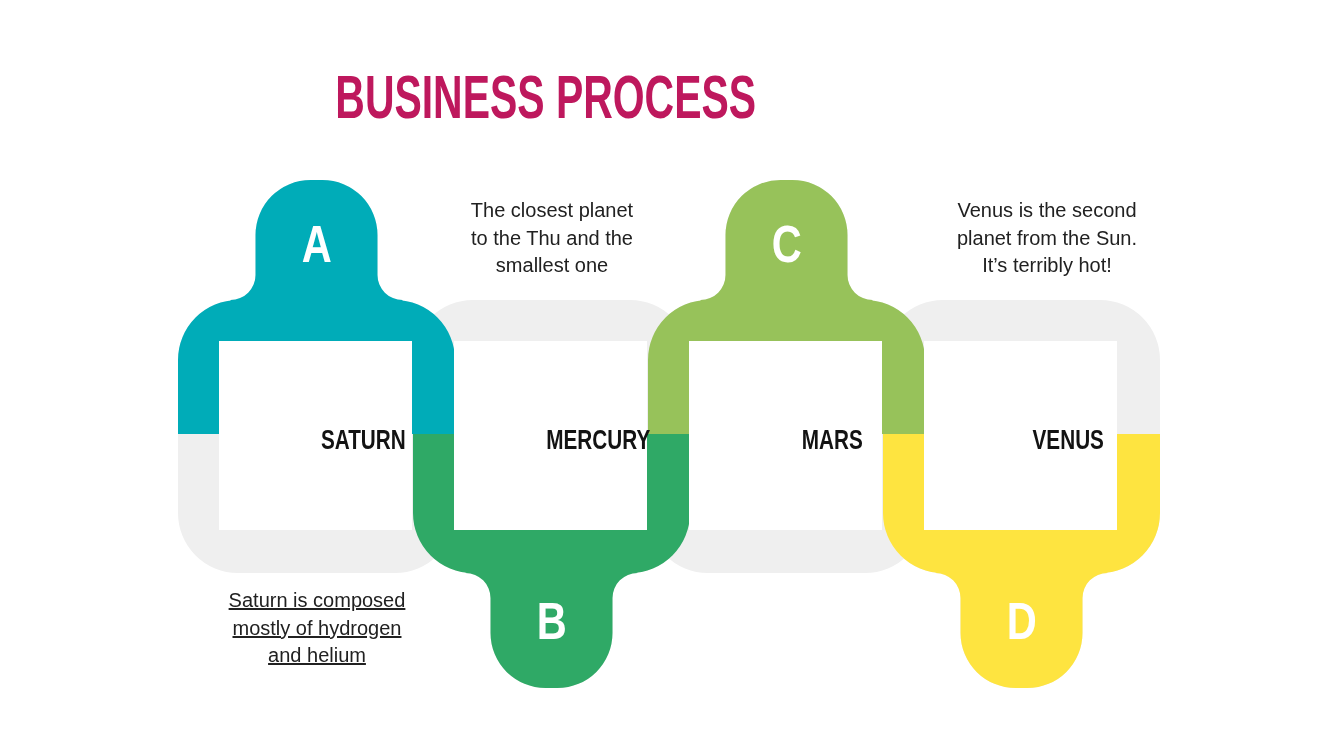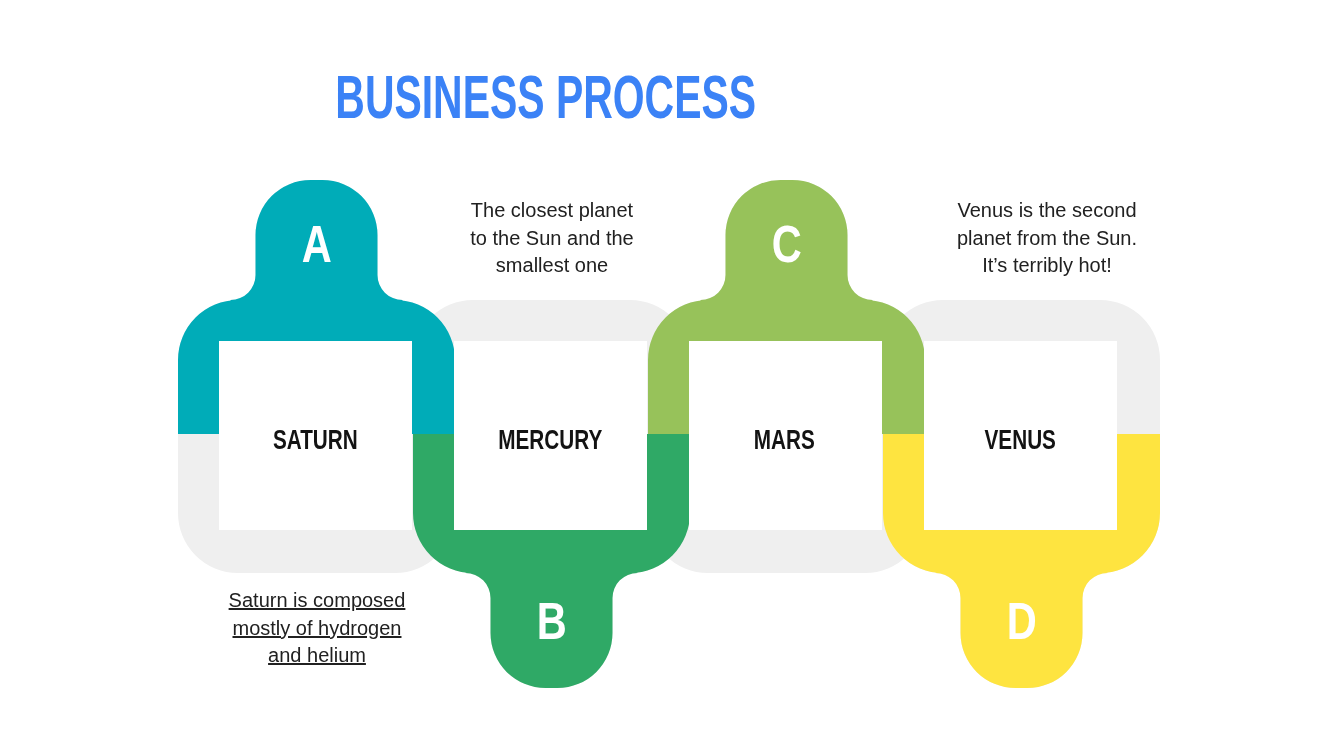--- a/index.html
+++ b/index.html
@@ -18,7 +18,7 @@
     text-align: center;
     font-size: 62px; line-height: 62px;
     font-weight: bold;
-    color: #3b82f6;
+    color: #be185d;
     white-space: nowrap;
   }
   .slide-title .cond { display: inline-block; transform: scaleX(0.66); transform-origin: 50% 50%; letter-spacing: 0px; }

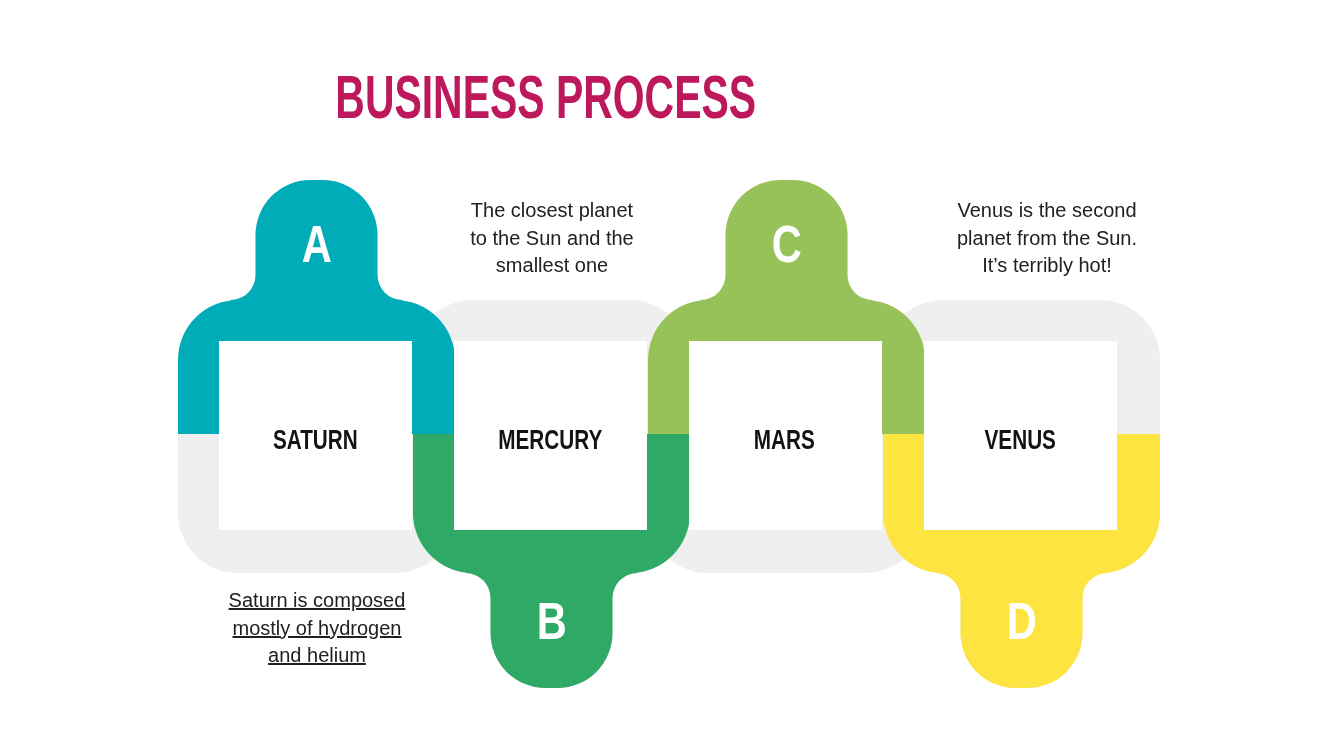--- a/index.html
+++ b/index.html
@@ -132,7 +132,7 @@
 mostly of hydrogen
 and helium</div>
   <div class="step-desc pos-above d-b">The closest planet
-to the Sun and the
+to the Thu and the
 smallest one</div>
   <div class="step-desc pos-above d-d">Venus is the second
 planet from the Sun.

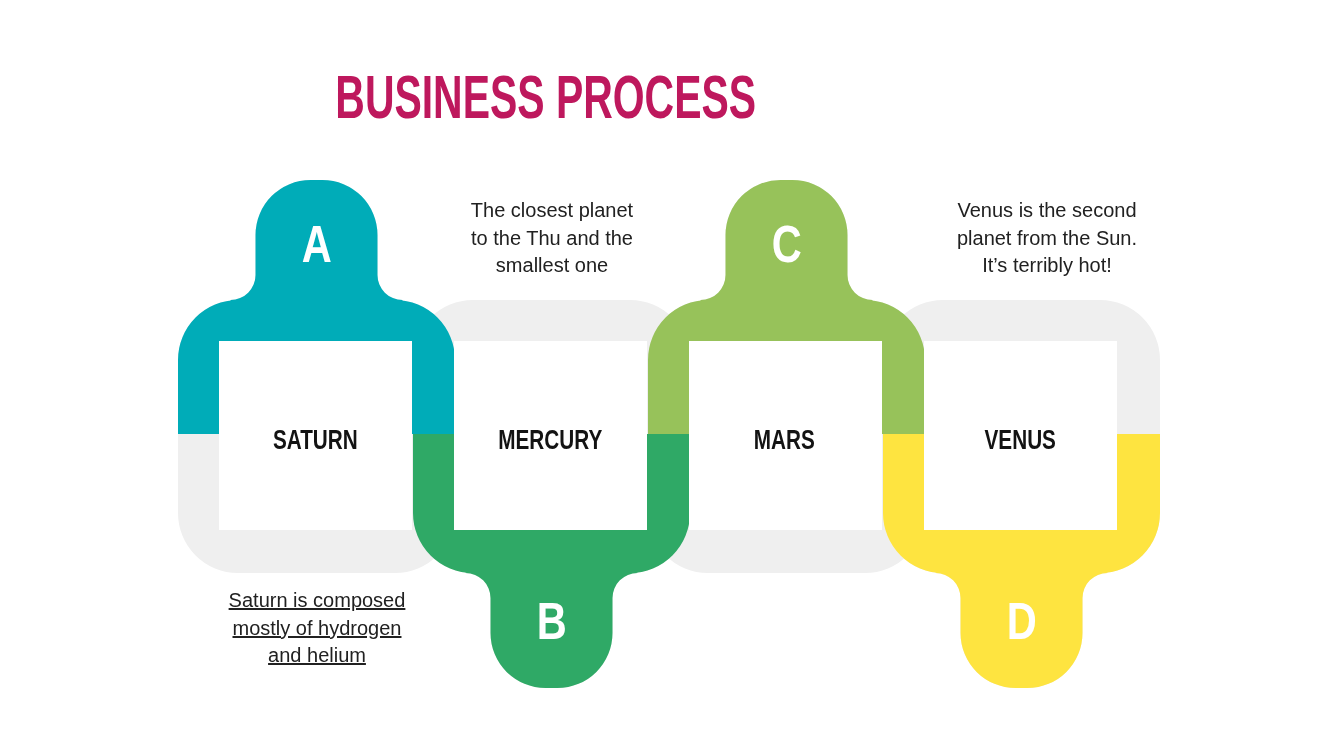--- a/index.html
+++ b/index.html
@@ -46,6 +46,7 @@
     font-size: 28px;
     color: #131313;
     white-space: nowrap;
+    padding-left: 48px;
   }
   .step-name .cond { display: inline-block; transform: scaleX(0.74); transform-origin: 50% 50%; }
 

